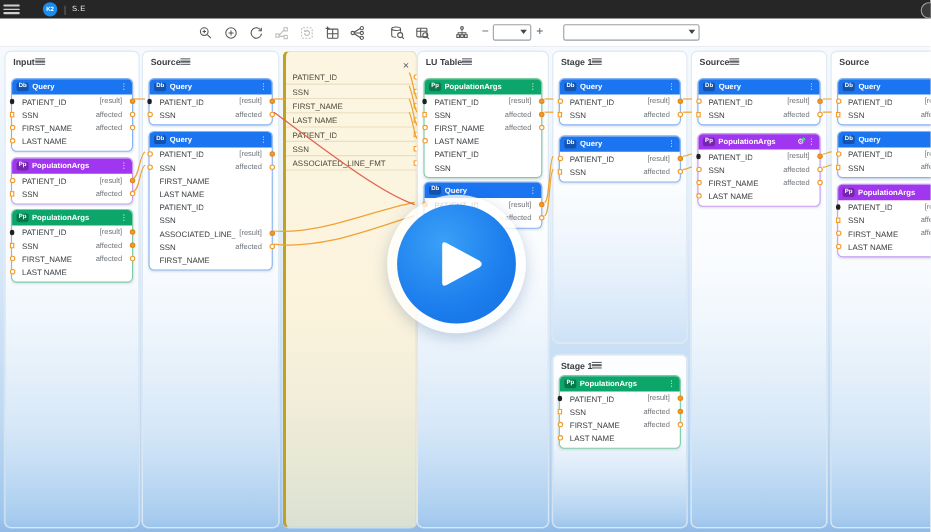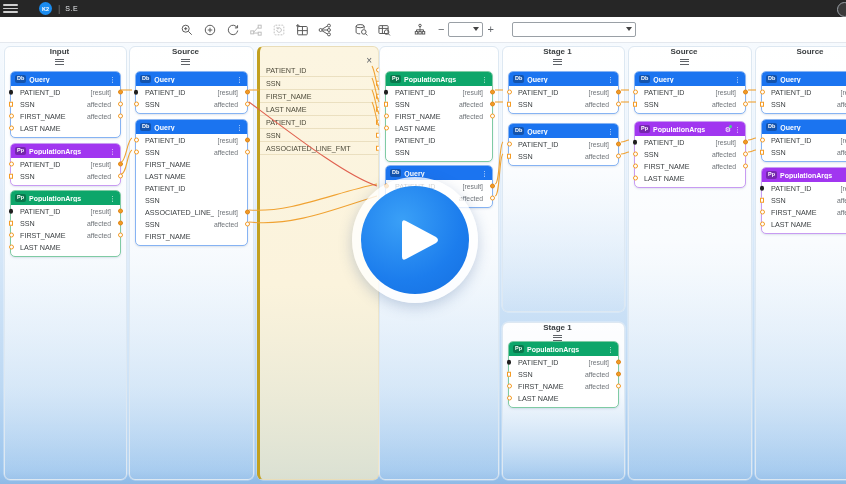--- a/index.html
+++ b/index.html
@@ -40,7 +40,7 @@
                     rgba(244,249,253,.45) 80%,rgba(226,238,250,.12) 100%);
          box-shadow:0 0 0 .5px rgba(255,255,255,.5);}
   .panel-title{position:absolute;left:0;top:0;right:12px;height:18px;display:flex;align-items:center;
-               justify-content:space-between;padding:0 7px;box-sizing:border-box;flex-direction:column;}
+               justify-content:flex-start;padding:0 7px;box-sizing:border-box;}
   .panel-title .t{font-size:8px;font-weight:bold;color:#3c4043;}
   .menu-ic{width:9px;display:flex;flex-direction:column;gap:1.5px;cursor:pointer;}
   .menu-ic i{height:1.1px;background:#5f6368;display:block;}

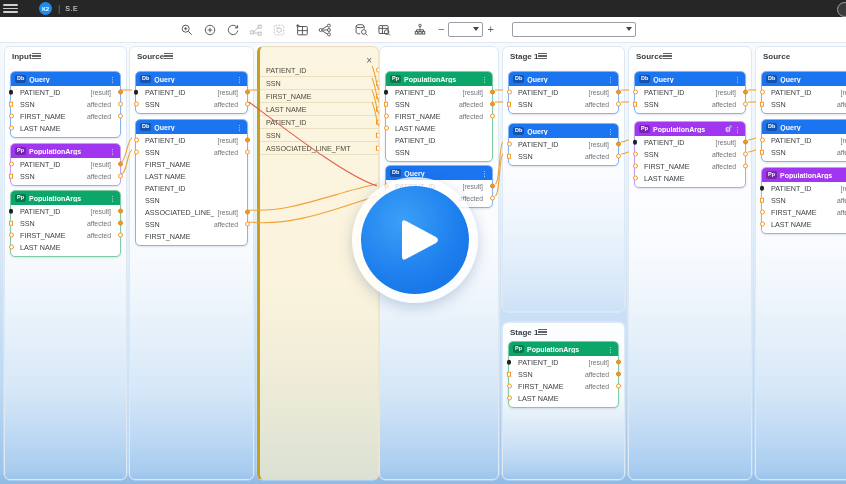--- a/index.html
+++ b/index.html
@@ -401,6 +401,14 @@
         </div>
       </div>
       <div class="panel" style="left: 379px; top: 3px; width: 118px; height: 432px;">
+        <div class="panel-title">
+          <span class="t">LU Table</span>
+          <span class="menu-ic">
+            <i></i>
+            <i></i>
+            <i></i>
+          </span>
+        </div>
         <div class="card green" style="top: 24px;">
           <div class="chead">
             <span class="badge">Pp</span>

